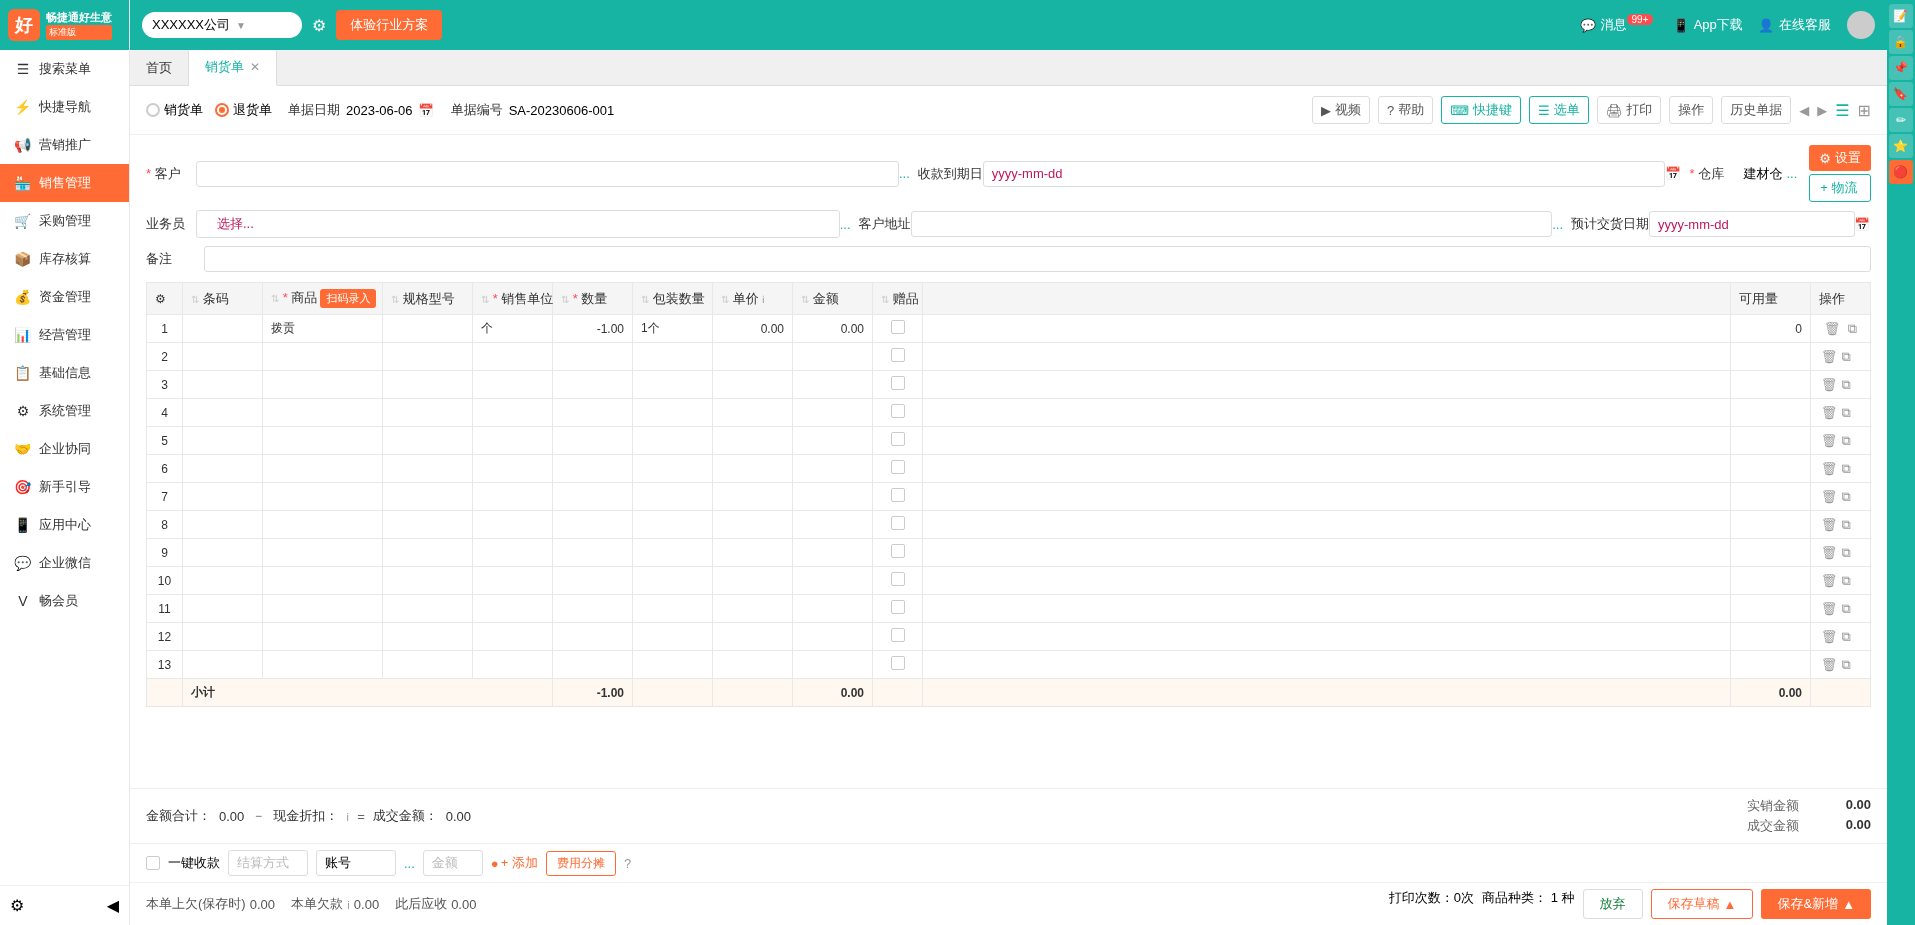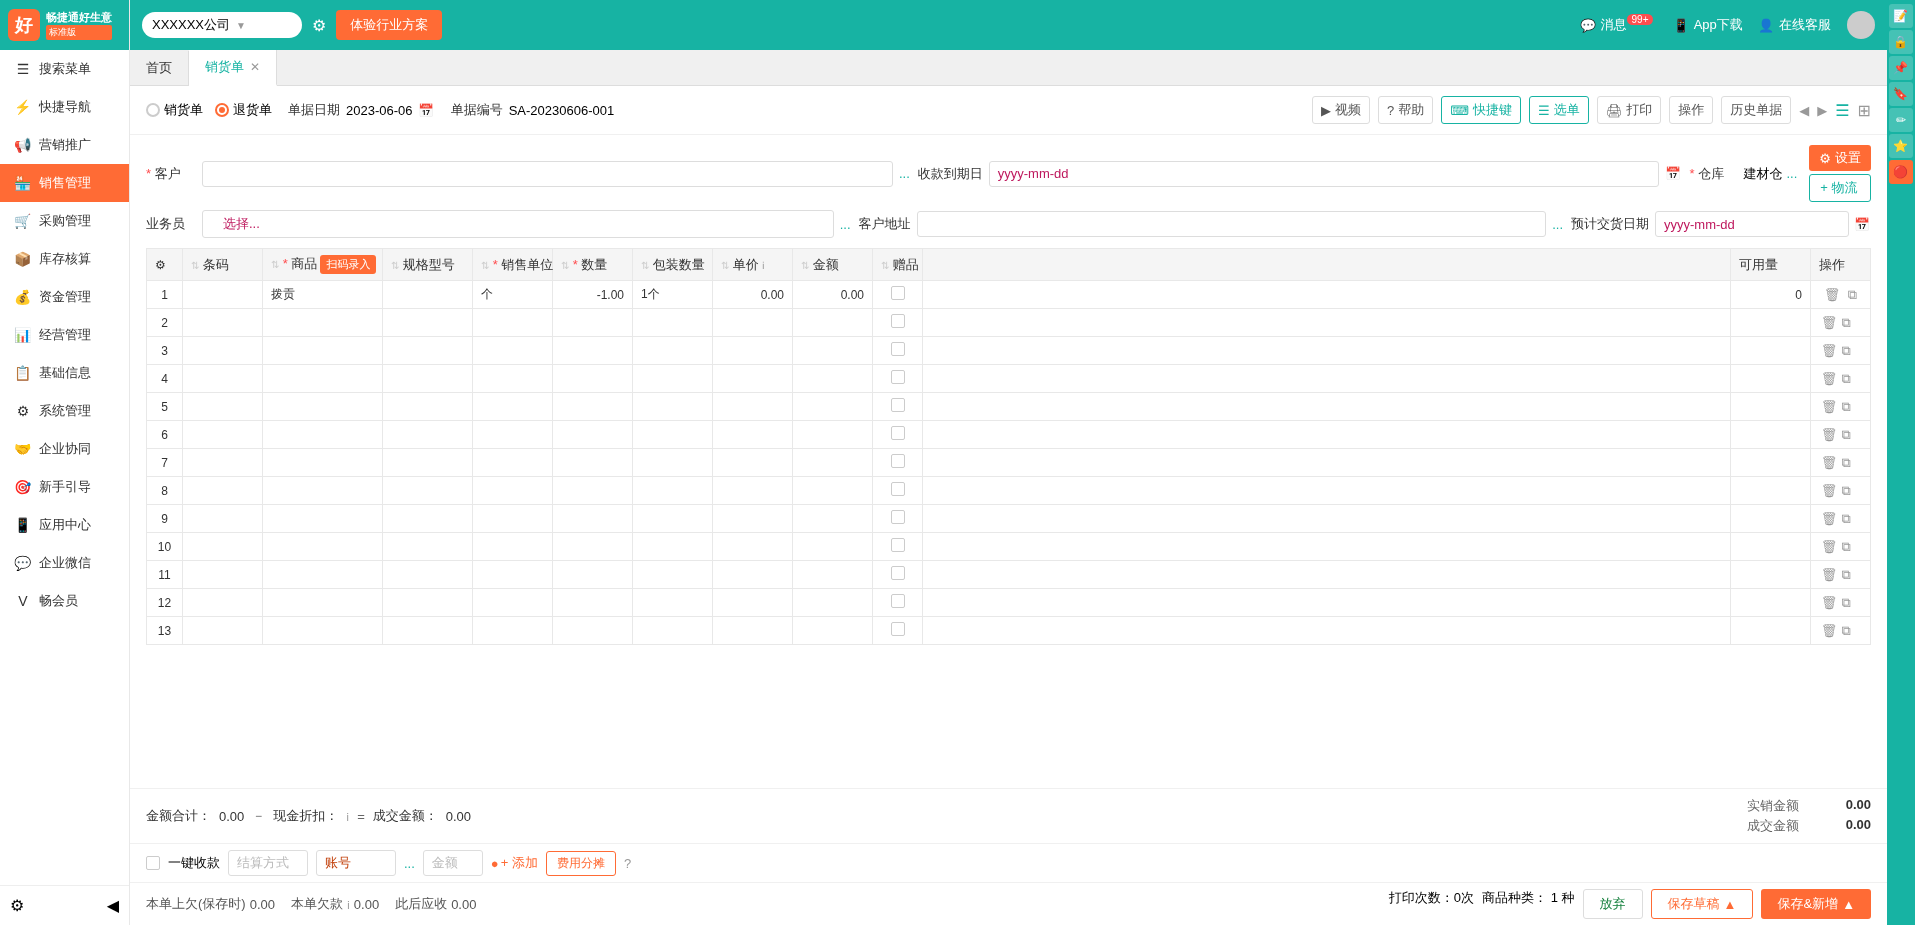--- a/index.html
+++ b/index.html
@@ -53,7 +53,7 @@
     
     .form-fields { padding: 10px 16px; display: flex; flex-direction: column; gap: 8px; flex-shrink: 0; }
     .form-row { display: flex; align-items: center; gap: 8px; }
-    .form-col { display: flex; align-items: center; gap: 6px; flex: 1; }
+    .form-col { display: flex; align-items: center; gap: 0; flex: 1; }
     .field-label { color: #333; white-space: nowrap; min-width: 50px; }
     .field-label.required::before { content: '* '; color: #ff4d4f; }
     .field-input { flex: 1; border: 1px solid #ddd; border-radius: 3px; padding: 4px 8px; color: #333; min-height: 26px; display: flex; align-items: center; }

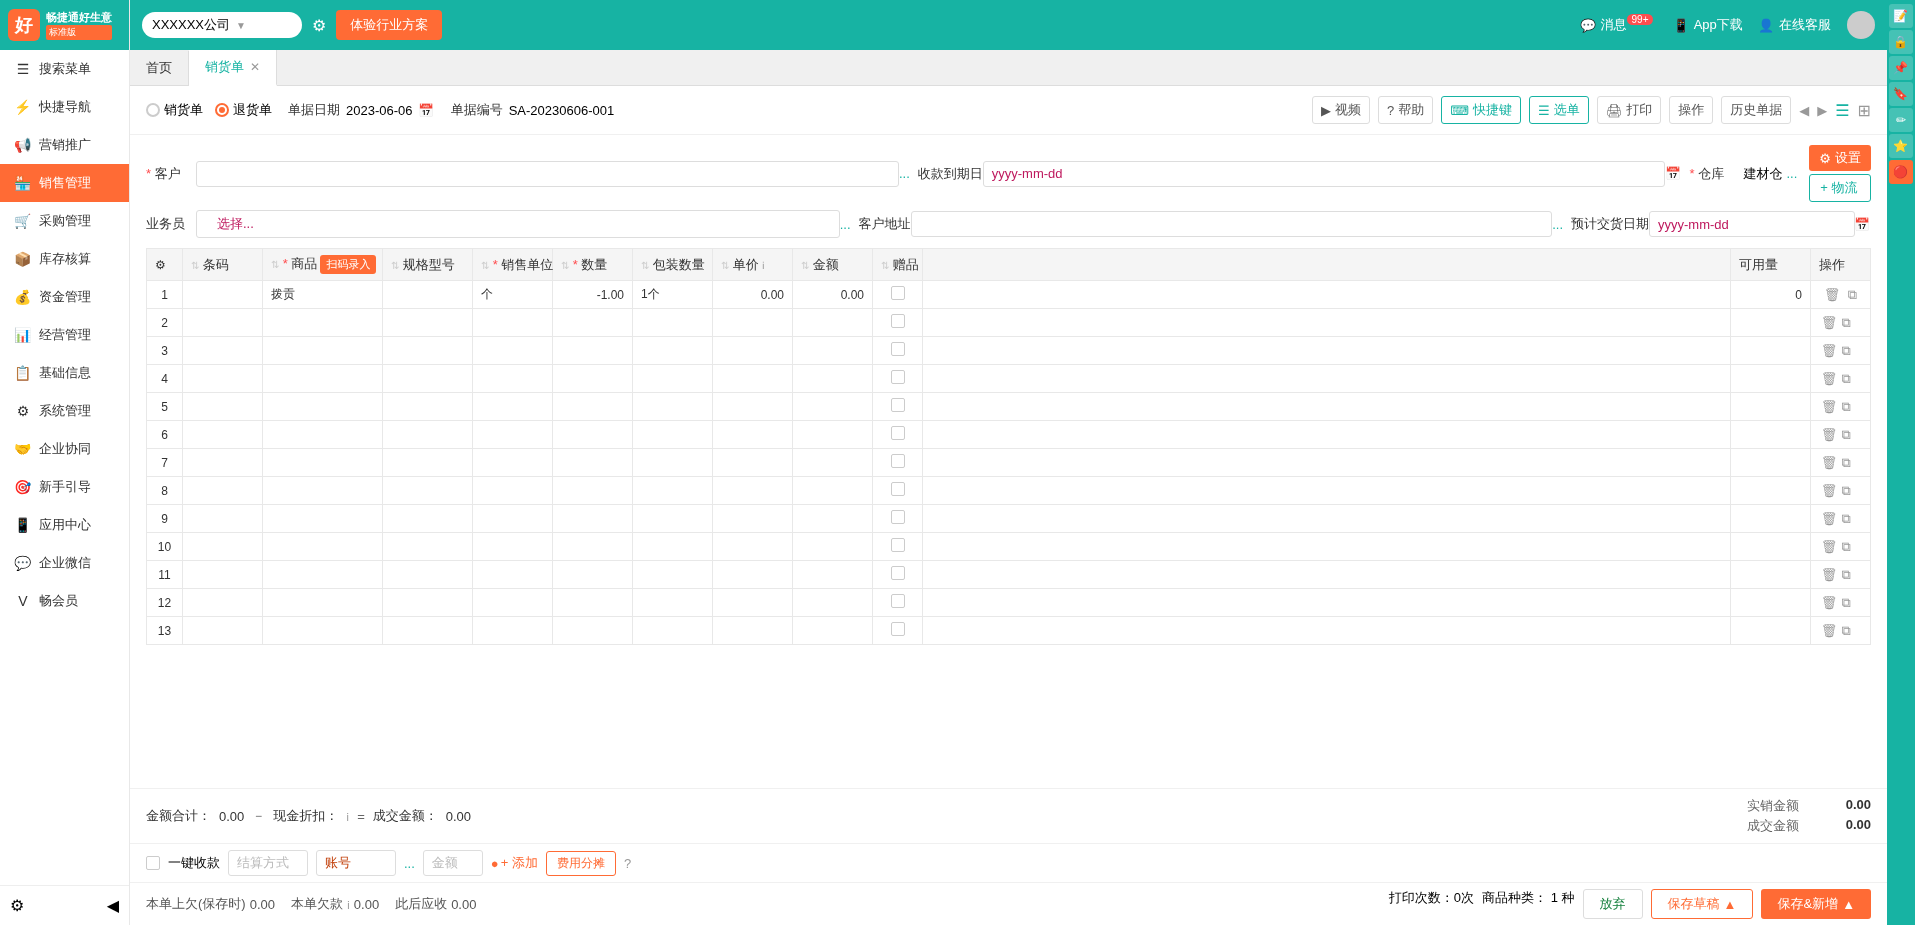--- a/index.html
+++ b/index.html
@@ -326,6 +326,10 @@
           <span class="field-cal">📅</span>
         </div>
       </div>
+      <div class="form-row">
+        <span class="field-label">备注</span>
+        <div class="field-input" style="flex:1;"></div>
+      </div>
     </div>
 
     <div class="table-section">

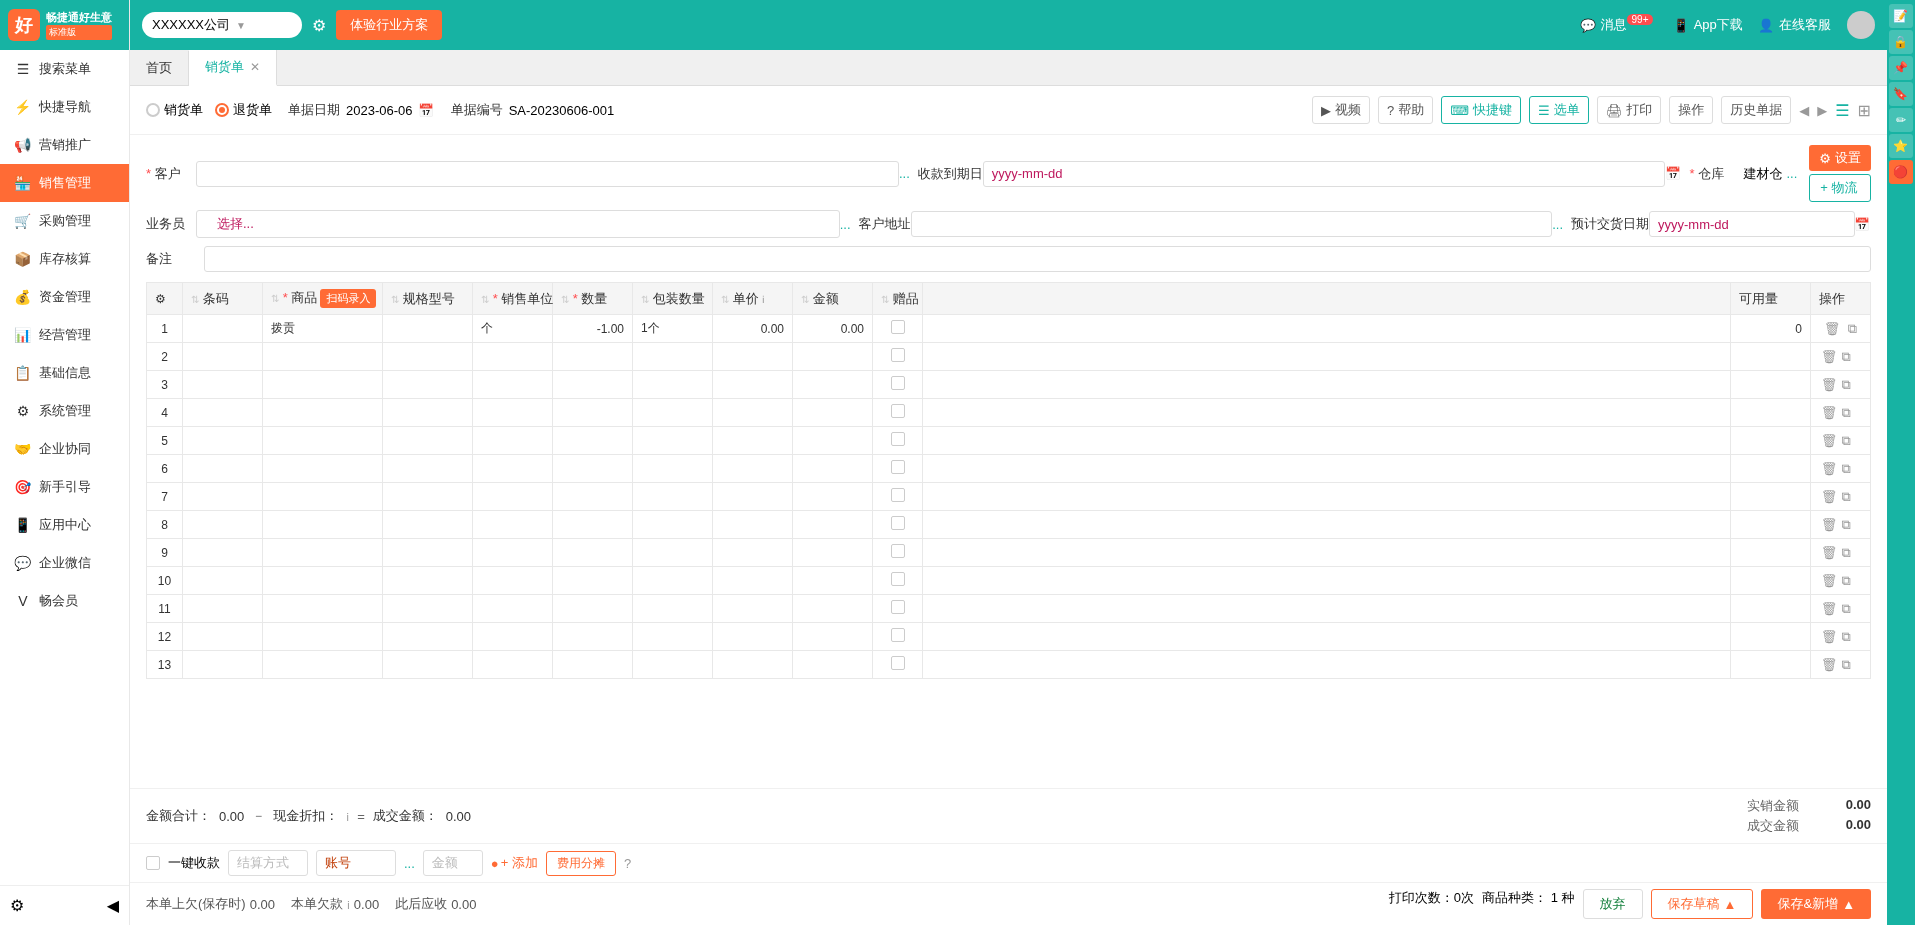--- a/index.html
+++ b/index.html
@@ -589,6 +589,18 @@
             <td><span class="action-icon">🗑</span><span class="action-icon">⧉</span></td>
           </tr>
 
+          <tr class="footer-row">
+            <td></td>
+            <td colspan="4">小计</td>
+            <td class="col-qty negative">-1.00</td>
+            <td></td>
+            <td></td>
+            <td class="col-amount">0.00</td>
+            <td></td>
+            <td></td>
+            <td class="col-avail">0.00</td>
+            <td></td>
+          </tr>
         </tbody>
       </table>
     </div>

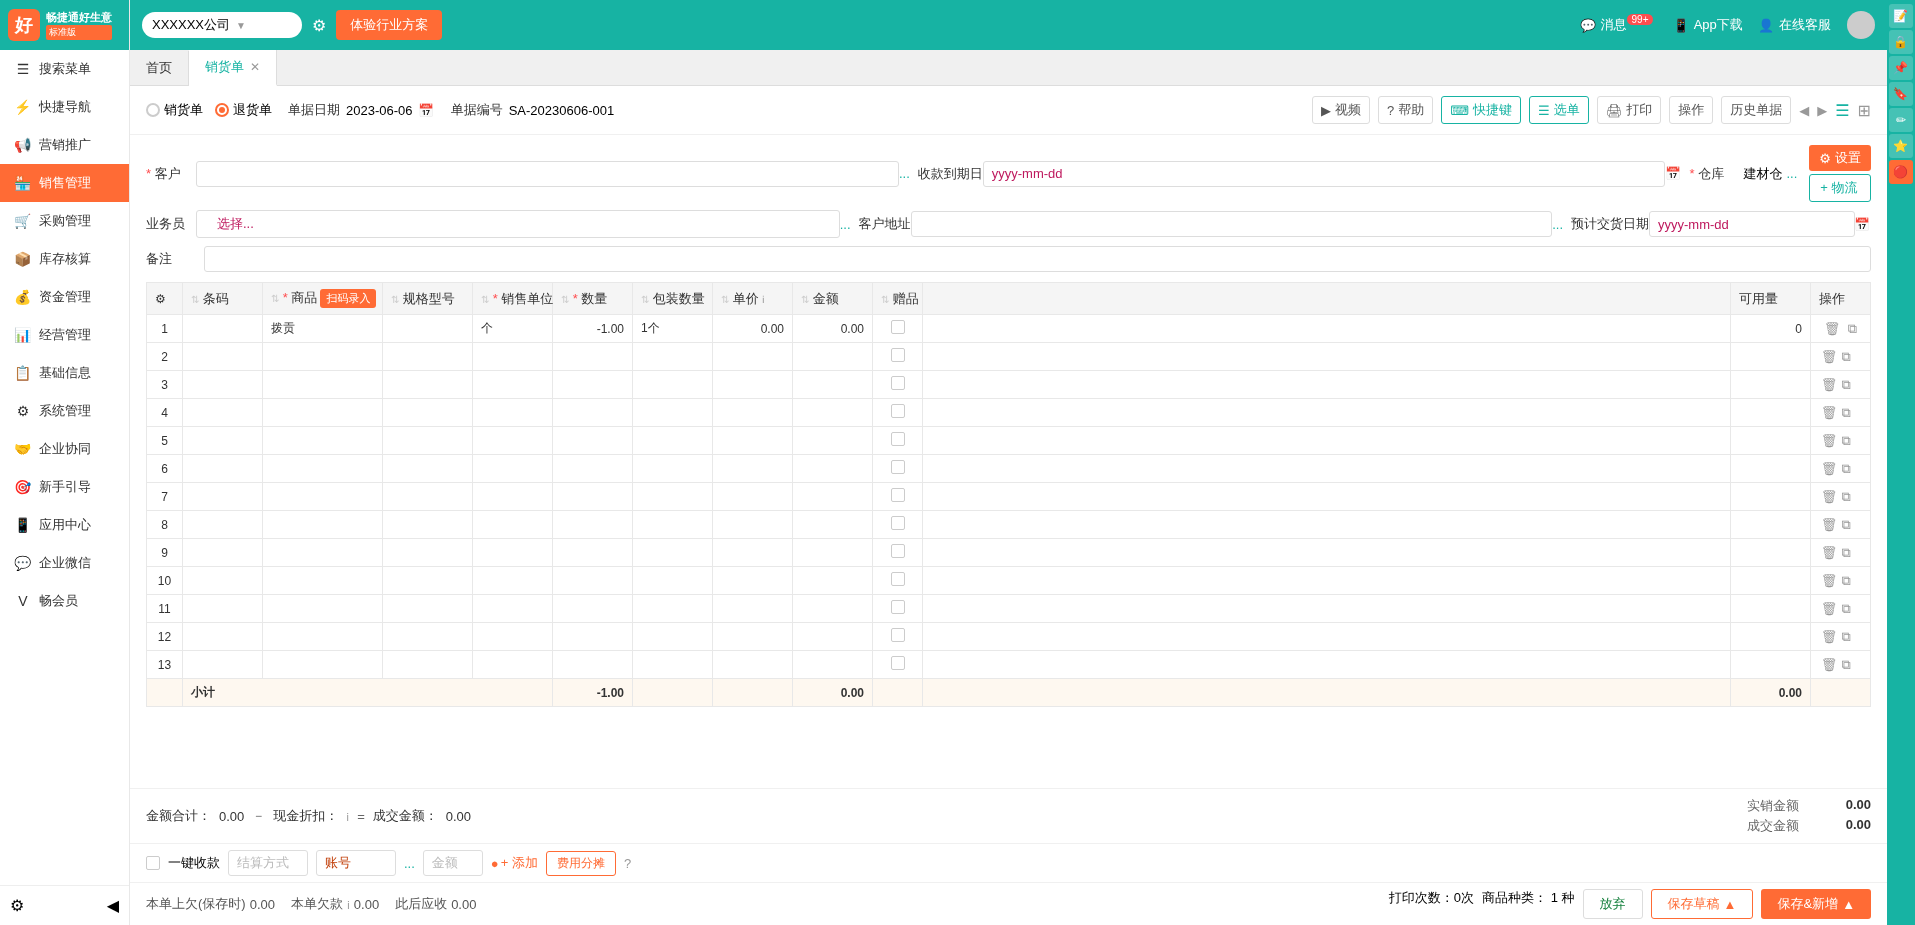--- a/index.html
+++ b/index.html
@@ -635,7 +635,7 @@
         <span style="color:#bbb;">结算方式</span>
       </div>
       <div style="border:1px solid #ddd;border-radius:3px;padding:3px 8px;min-width:80px;cursor:pointer;">
-        <span style="color:#c2410c;">账号</span>
+        <span style="color:#000000;">账号</span>
       </div>
       <span class="field-dots">...</span>
       <div style="border:1px solid #ddd;border-radius:3px;padding:3px 8px;min-width:60px;">

